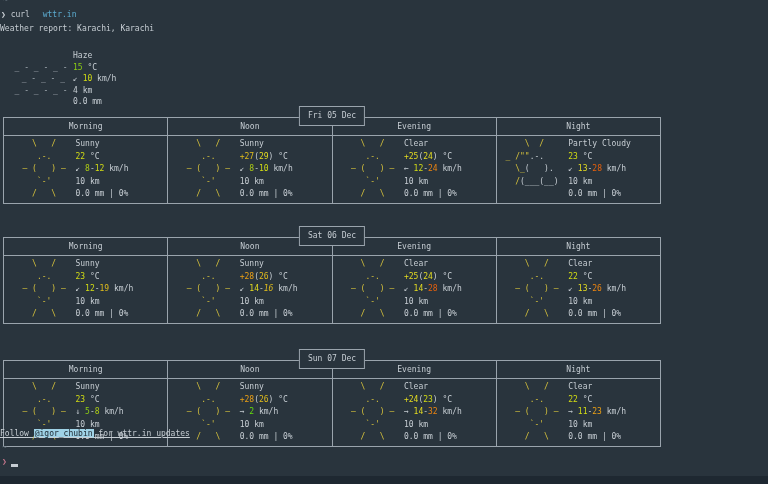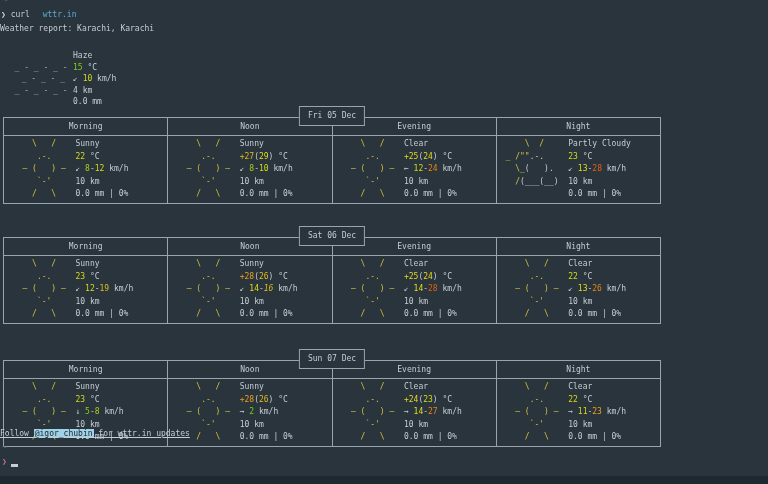--- a/index.html
+++ b/index.html
@@ -168,7 +168,7 @@
             <div class="cell">
               <div class="cline"><span class="art"><span style="color: rgb(214, 194, 60);">     \   /    </span></span><span class="txt"><span>Clear</span></span></div>
               <div class="cline"><span class="art"><span style="color: rgb(214, 194, 60);">      .-.     </span></span><span class="txt"><span style="color: rgb(228, 220, 32);">+24</span><span>(</span><span style="color: rgb(210, 220, 20);">23</span><span>) °C</span></span></div>
-              <div class="cline"><span class="art"><span style="color: rgb(214, 194, 60);">   — (   ) —  </span></span><span class="txt"><span>→ </span><span style="color: rgb(228, 220, 32);">14</span><span>-</span><span style="color: rgb(236, 132, 16);">27</span><span> km/h</span></span></div>
+              <div class="cline"><span class="art"><span style="color: rgb(214, 194, 60);">   — (   ) —  </span></span><span class="txt"><span>→ </span><span style="color: rgb(228, 220, 32);">14</span><span>-</span><span style="color: rgb(236, 132, 16);">32</span><span> km/h</span></span></div>
               <div class="cline"><span class="art"><span style="color: rgb(214, 194, 60);">      `-'     </span></span><span class="txt"><span>10 km</span></span></div>
               <div class="cline"><span class="art"><span style="color: rgb(214, 194, 60);">     /   \    </span></span><span class="txt"><span>0.0 mm | 0%</span></span></div>
             </div>

